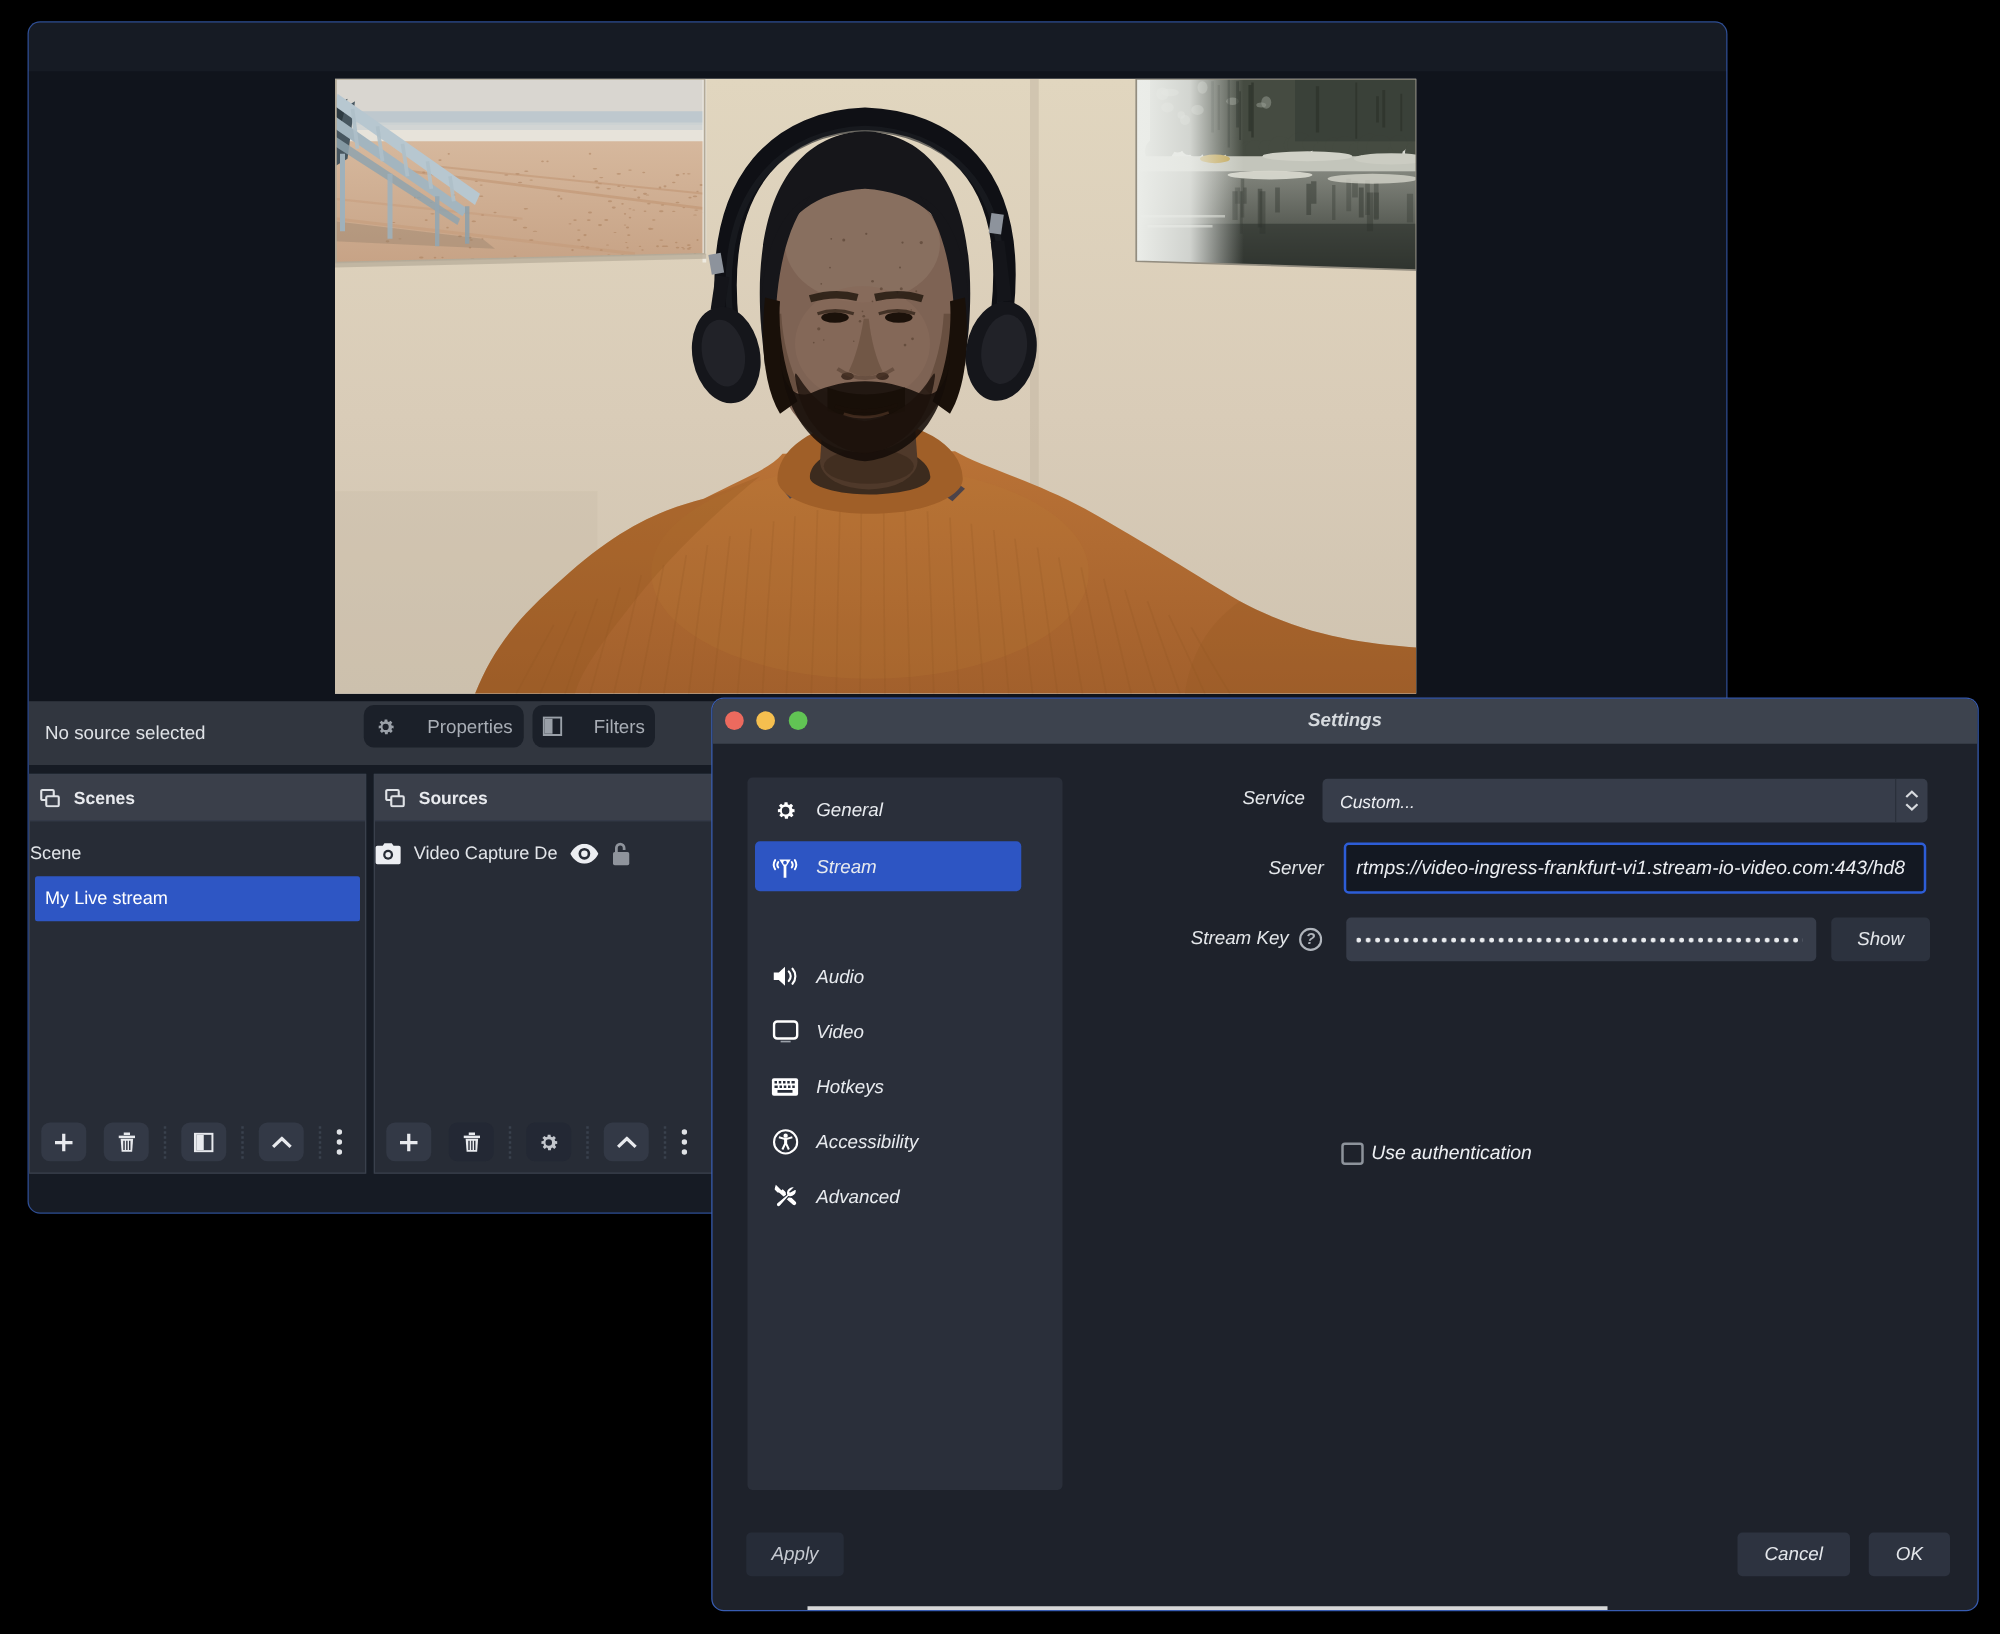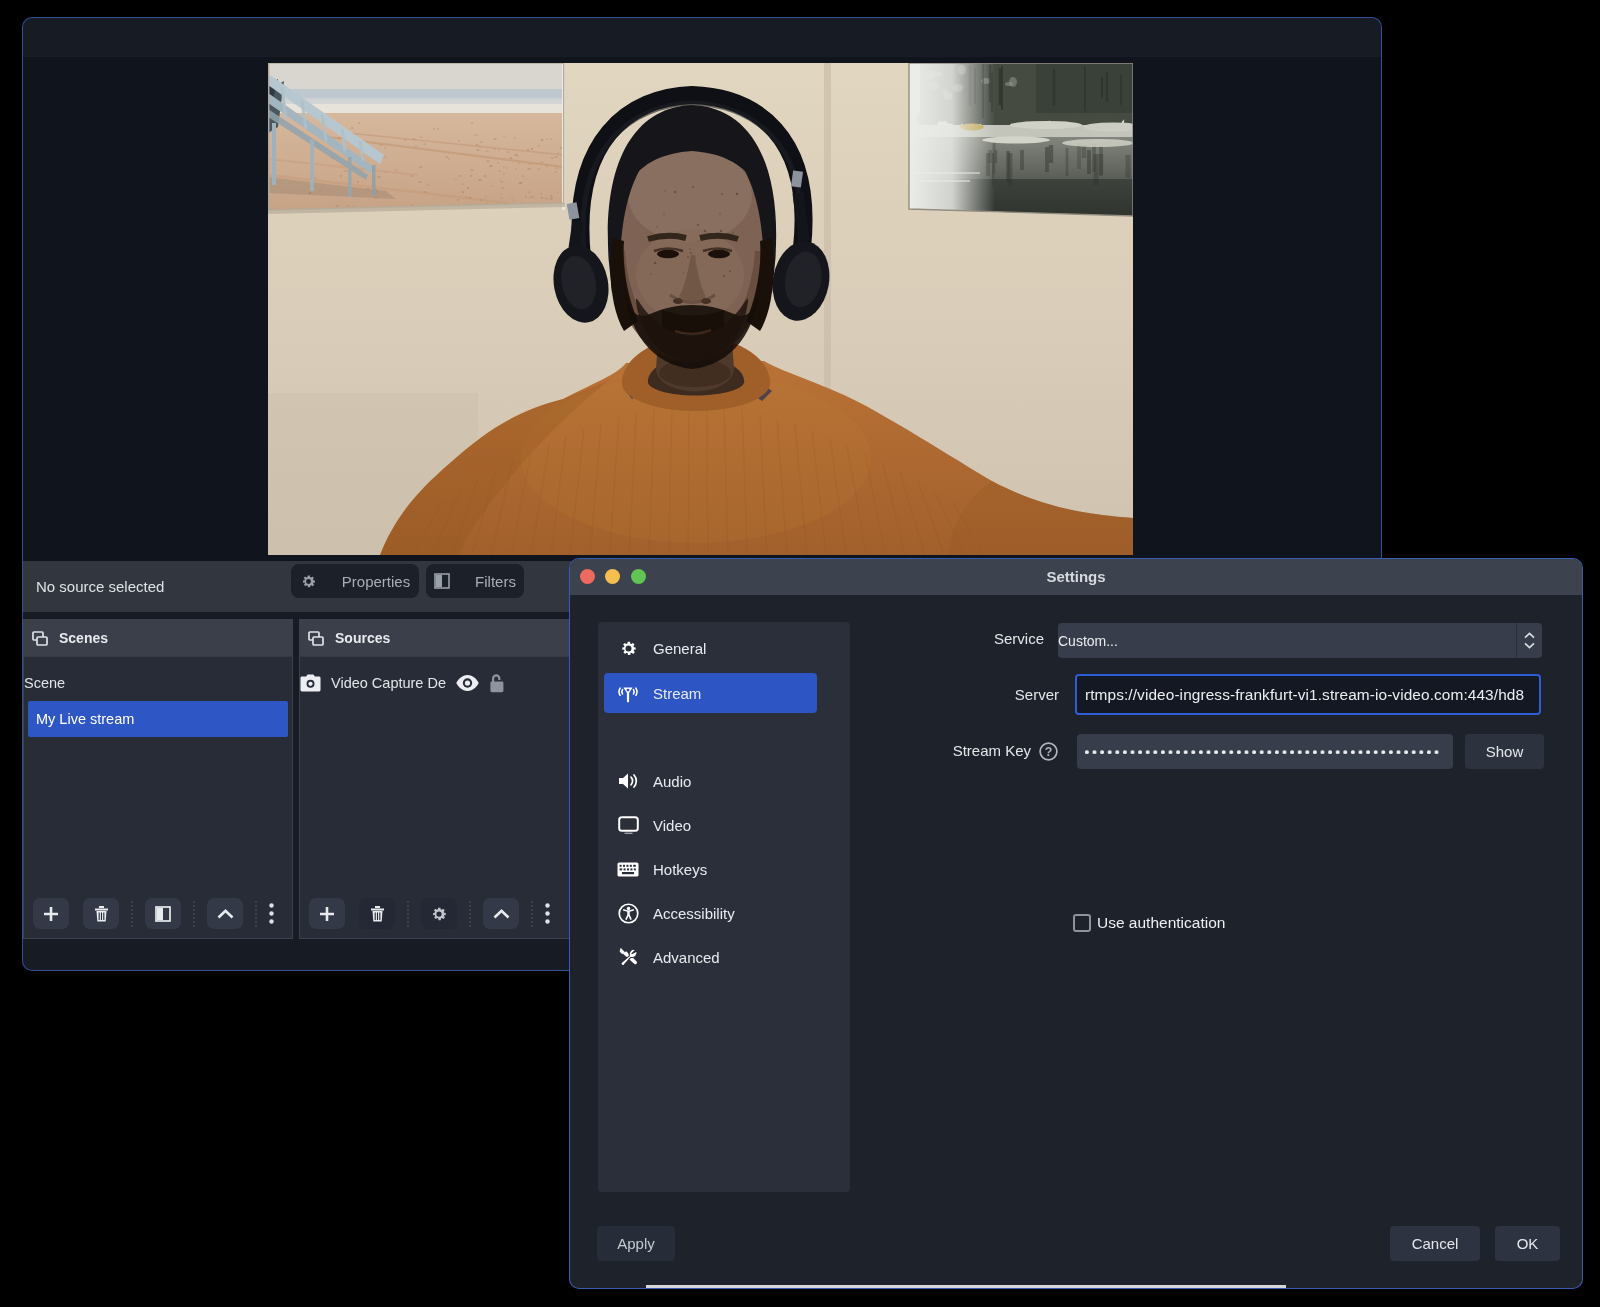--- a/index.html
+++ b/index.html
@@ -28,7 +28,7 @@
 .srow{height:36px;display:flex;align-items:center;color:#e2e5e9;font-size:14.5px;}
 .sel{background:#2e56c4;border-radius:2px;margin:0 4px;padding-left:8px;color:#fff;}
 
-#dlg{left:569px;top:558px;width:1014px;height:731px;background:#1e222b;border-radius:10px;border:1px solid rgba(62,108,212,.8);overflow:hidden;}
+#dlg{left:569px;top:558px;width:1014px;height:731px;background:#1e222b;border-radius:10px;border:1px solid rgba(62,108,212,.8);overflow:hidden;font-style:italic;}
 #dtitle{left:0;top:0;width:100%;height:36px;background:#3d434e;}
 #dtitle .t{position:absolute;left:0;right:0;text-align:center;line-height:36px;font-weight:bold;font-size:15px;color:#d6dade;}
 #dtitle .dot{position:absolute;top:10px;width:15px;height:15px;border-radius:50%;}

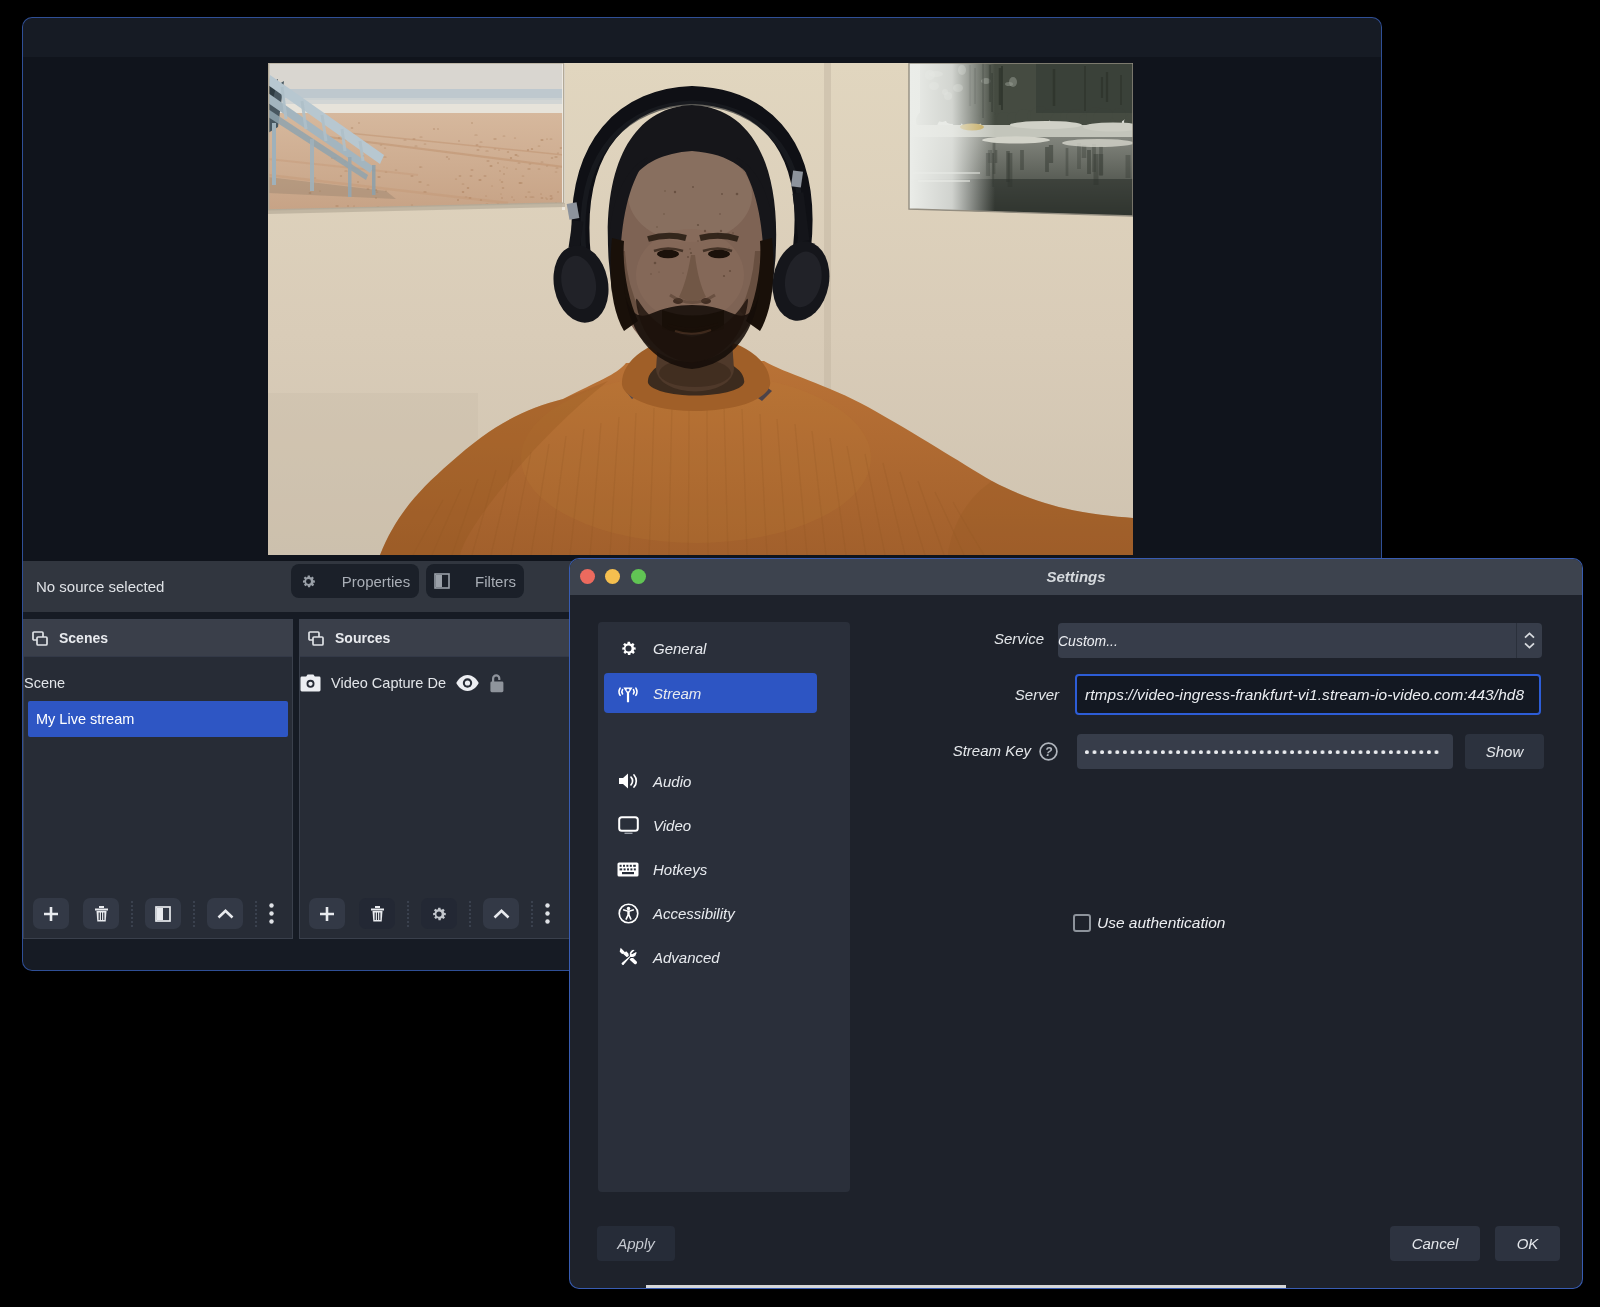--- a/index.html
+++ b/index.html
@@ -678,7 +678,7 @@
     </div>
 
     <div class="flbl" style="right:538px;top:71px;">Service</div>
-    <div class="field" id="service" style="left:488px;top:64px;width:484px;height:35px;">Custom...
+    <div class="field" id="service" style="left:488px;top:64px;width:484px;height:35px;padding-left:14px;">Custom...
       <div style="position:absolute;right:0;top:0;width:26px;height:35px;border-left:1px solid #2a303b;display:flex;flex-direction:column;align-items:center;justify-content:center;gap:3px;">
         <svg width="11" height="7" viewBox="0 0 11 7">
             <path d="M1 5.6L5.5 1.4 10 5.6" fill="none" stroke="#d7dade" stroke-width="1.8"></path>

